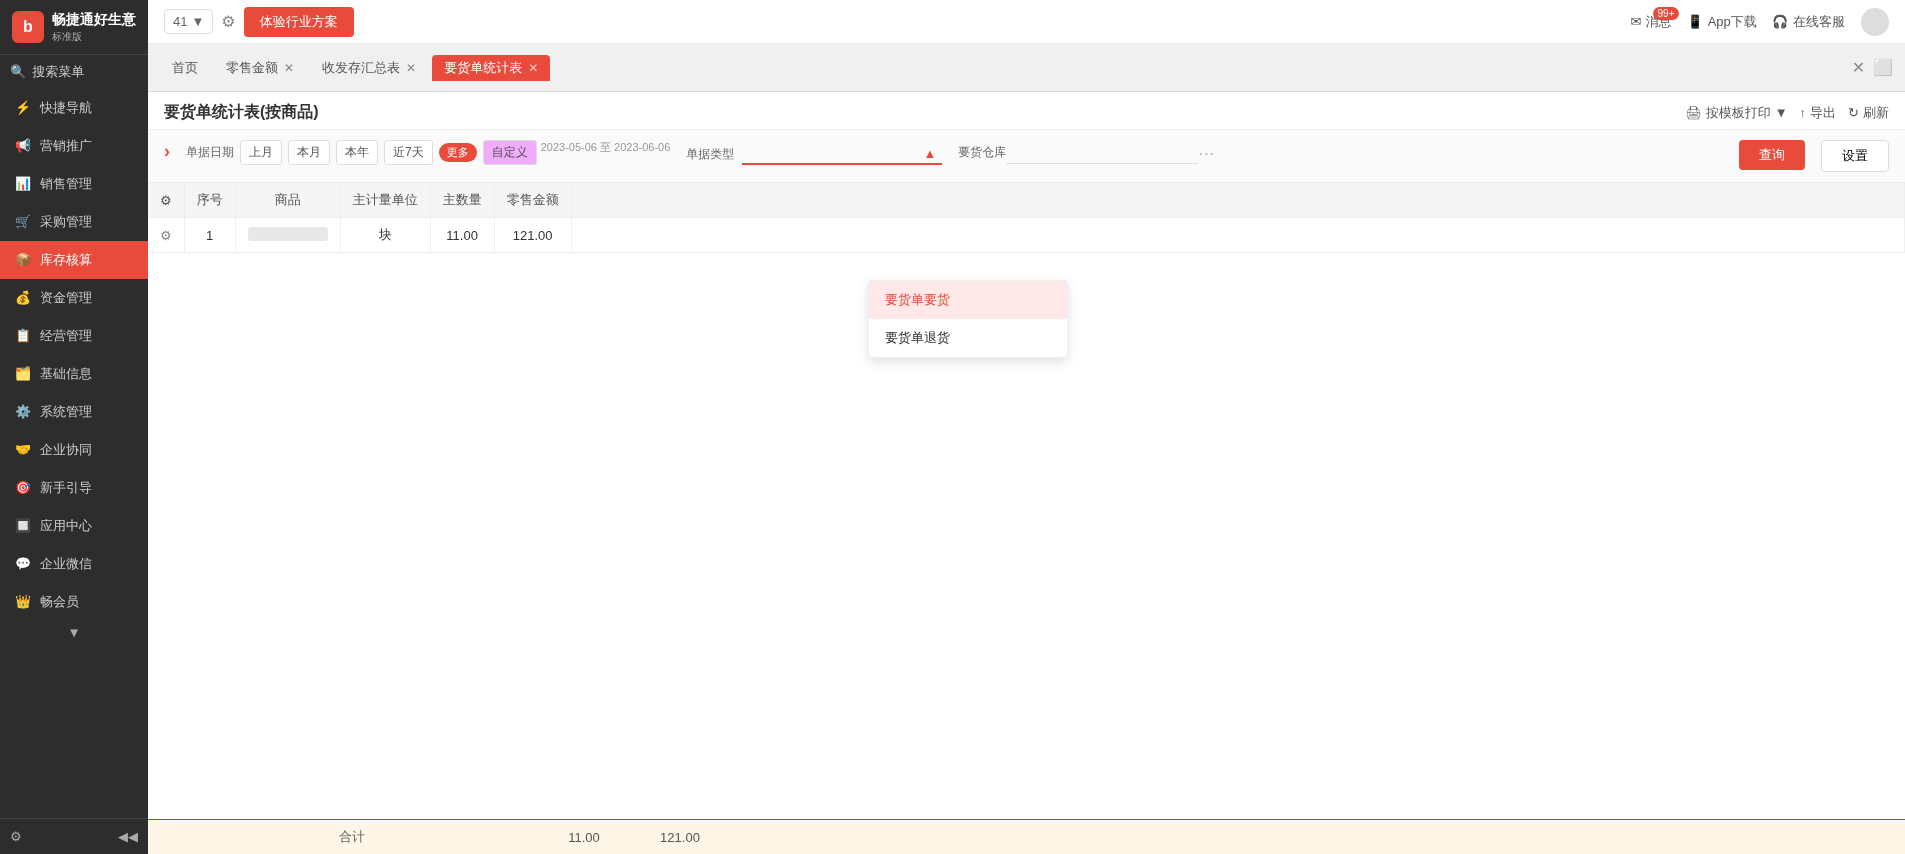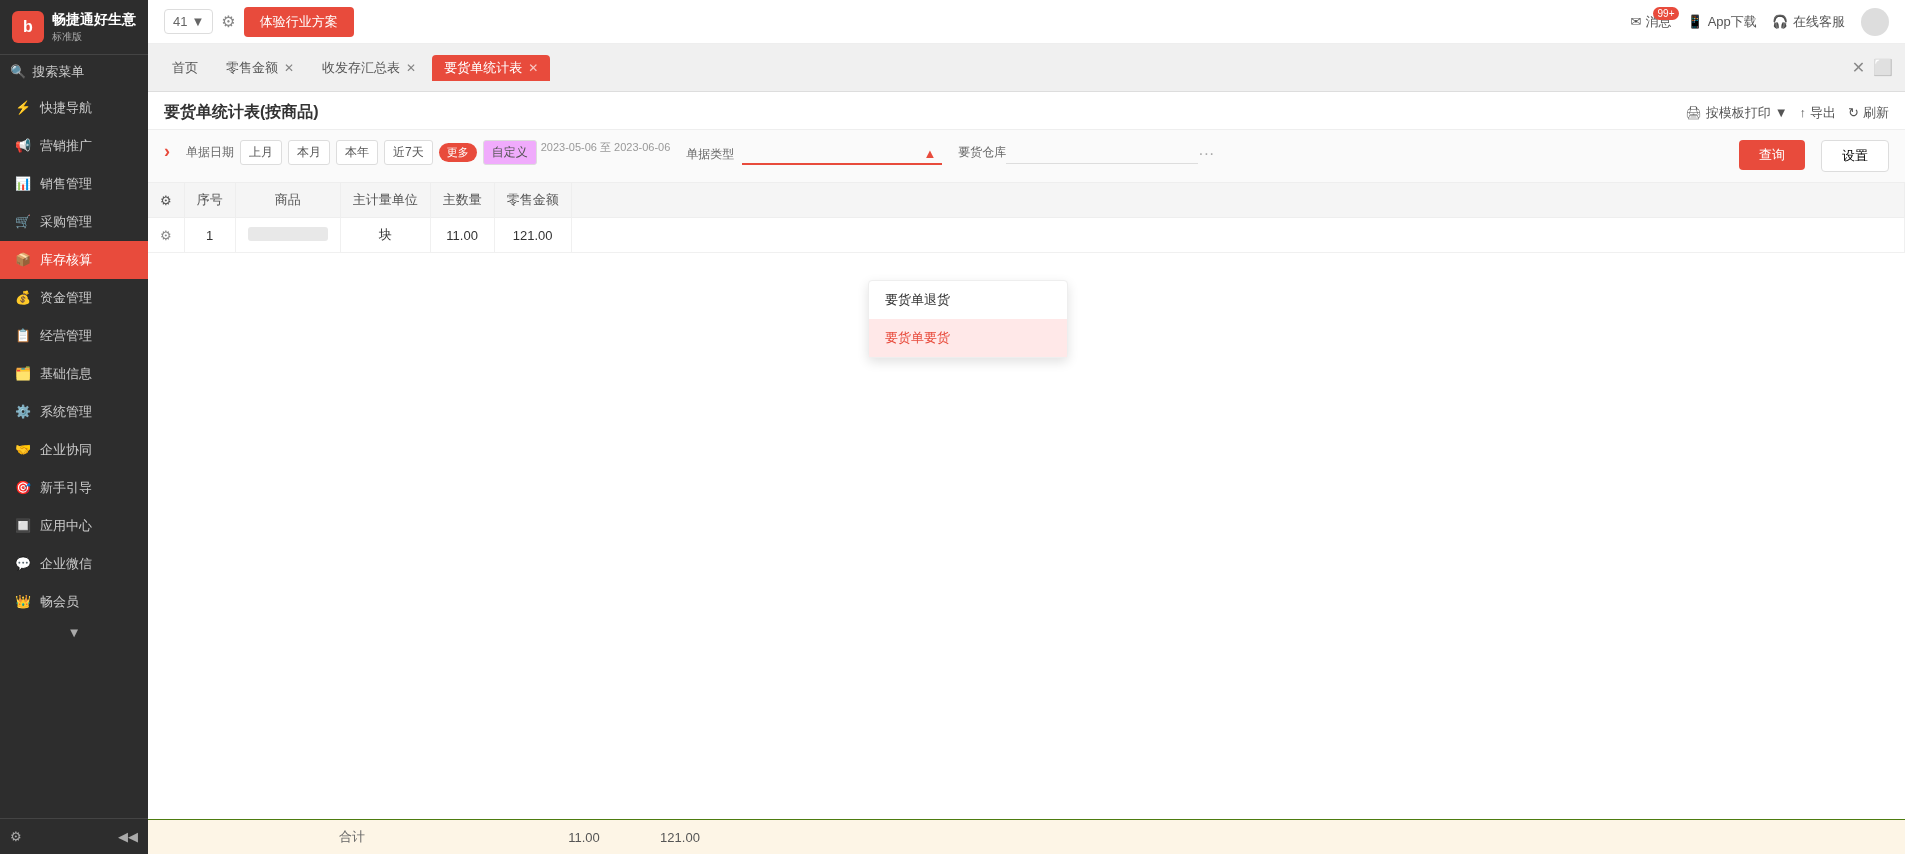--- a/index.html
+++ b/index.html
@@ -660,8 +660,8 @@
     </div>
 
     <div class="dropdown-overlay" style="top: 188px; left: 720px; width: 200px;">
+      <div class="dropdown-item selected">要货单要货</div>
       <div class="dropdown-item">要货单退货</div>
-      <div class="dropdown-item selected">要货单要货</div>
     </div>
 
     <div class="table-container">

